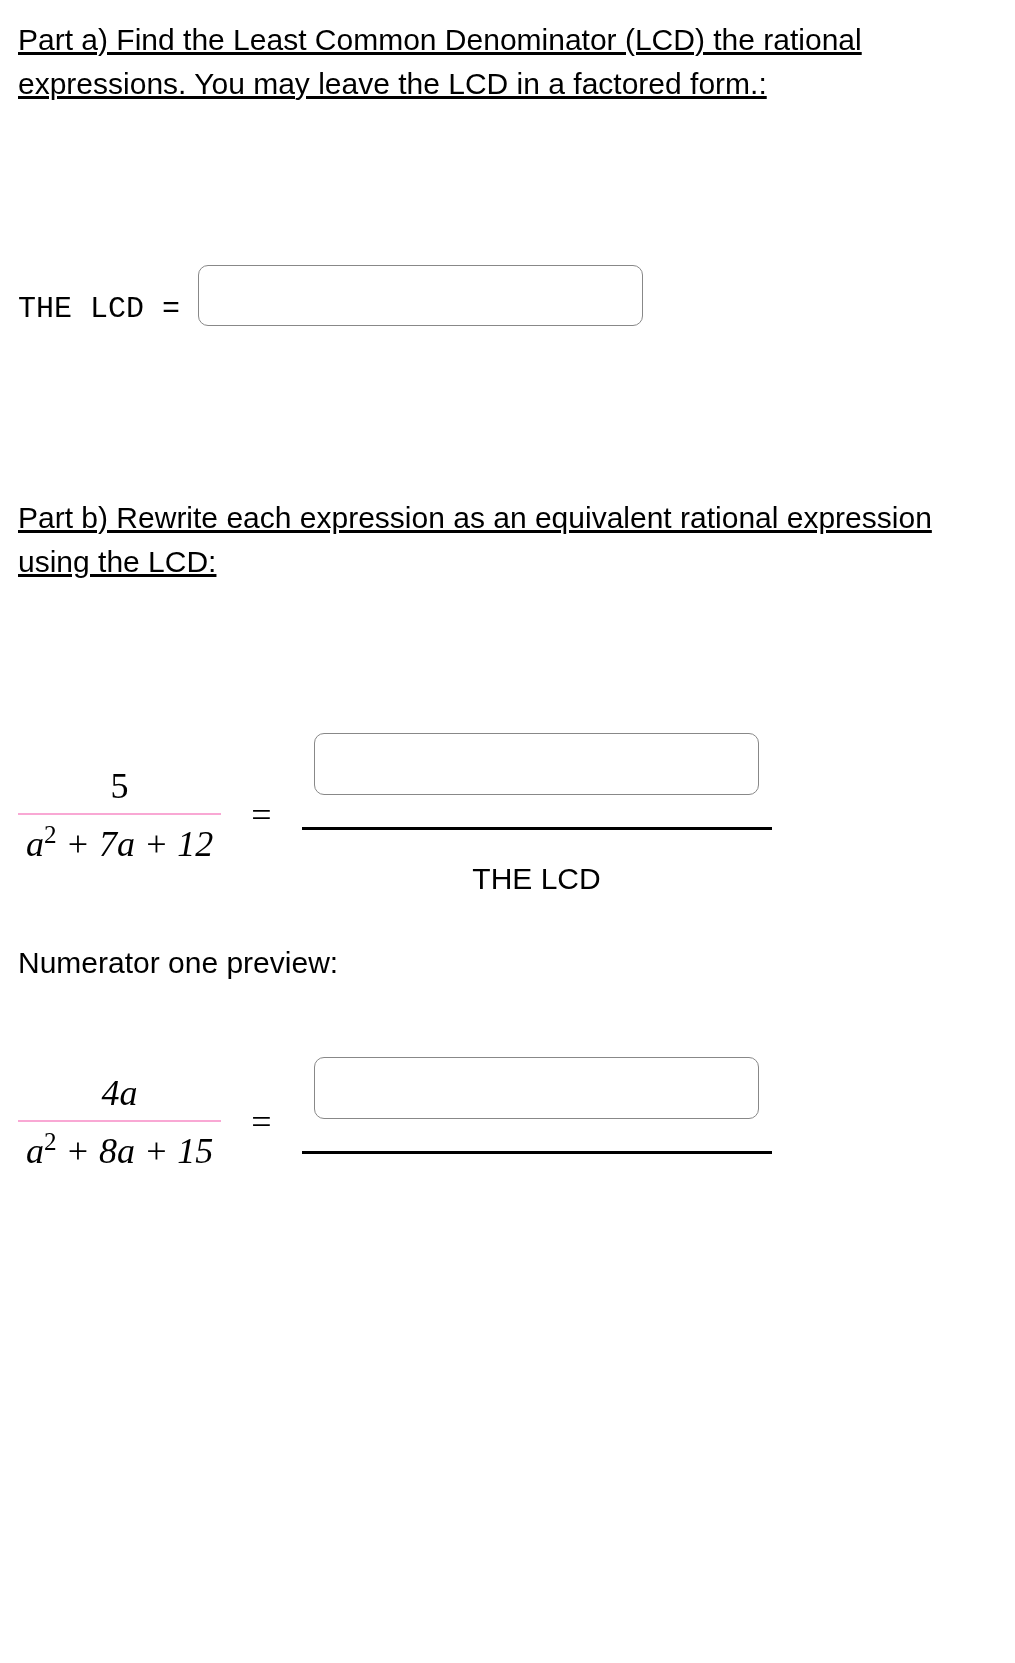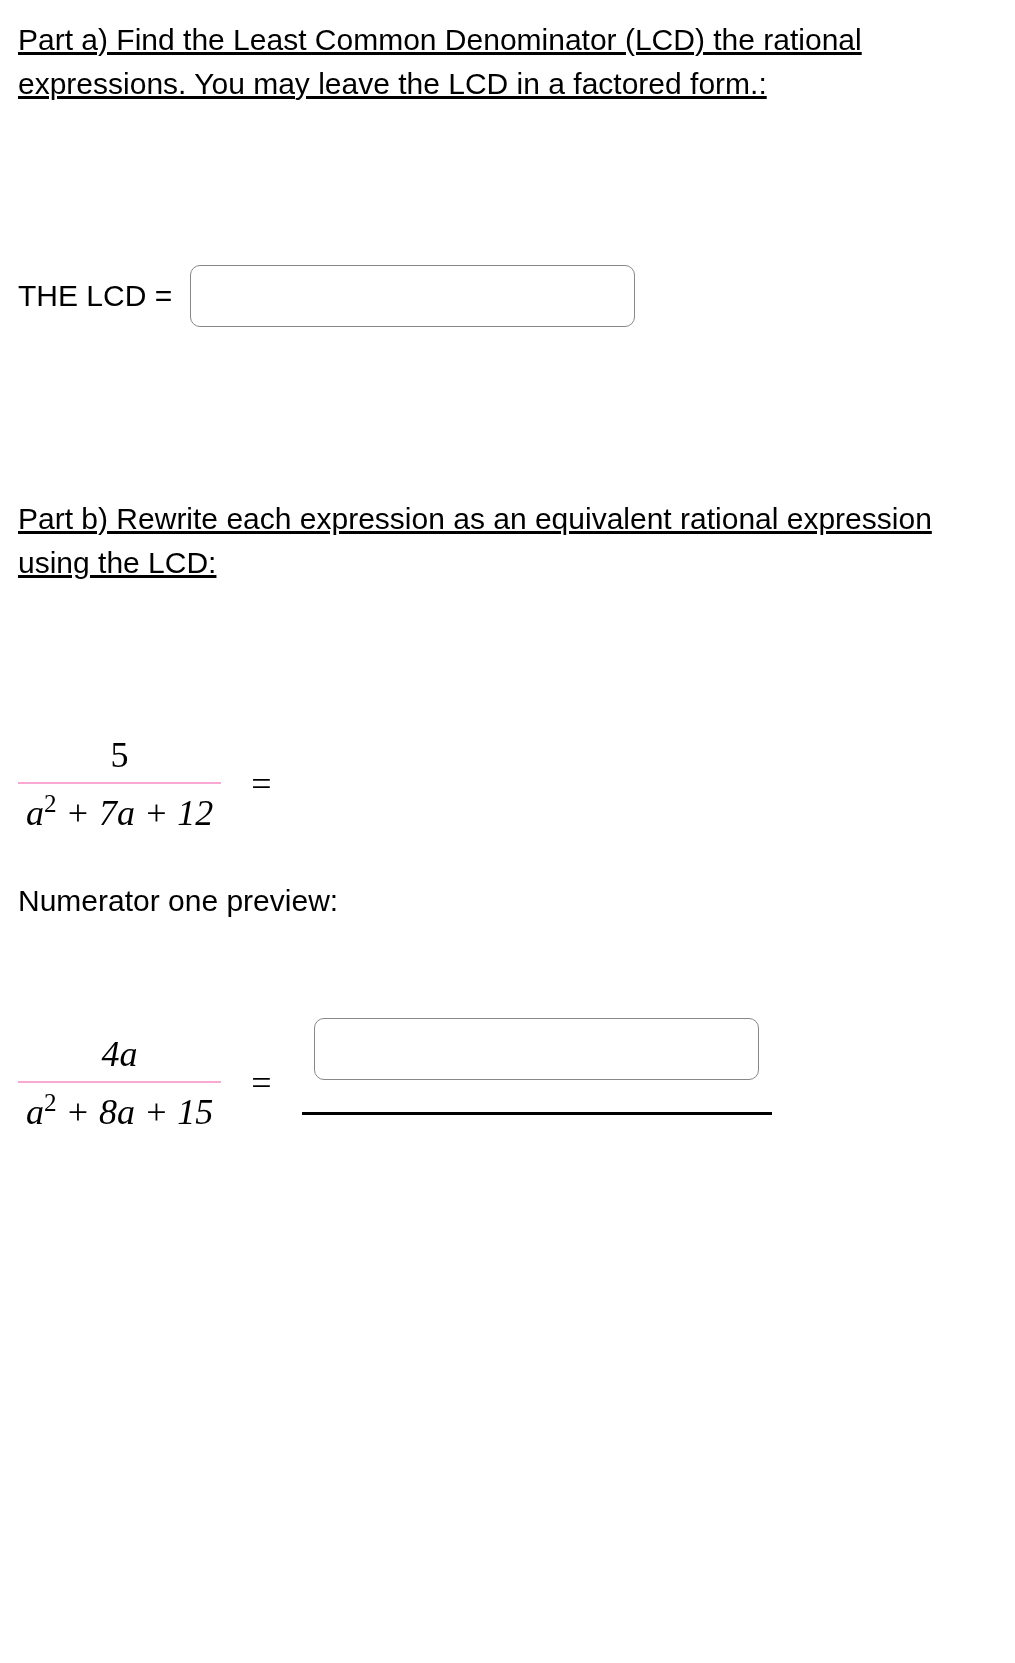--- a/index.html
+++ b/index.html
@@ -19,9 +19,10 @@
     }
     .lcd-row {
       display: flex;
-      align-items: center;
+      align-items: flex-end;
       margin-top: 160px;
       margin-bottom: 170px;
+      font-family: Liberation Mono, monospace;
     }
     .lcd-label {
       margin-right: 18px;

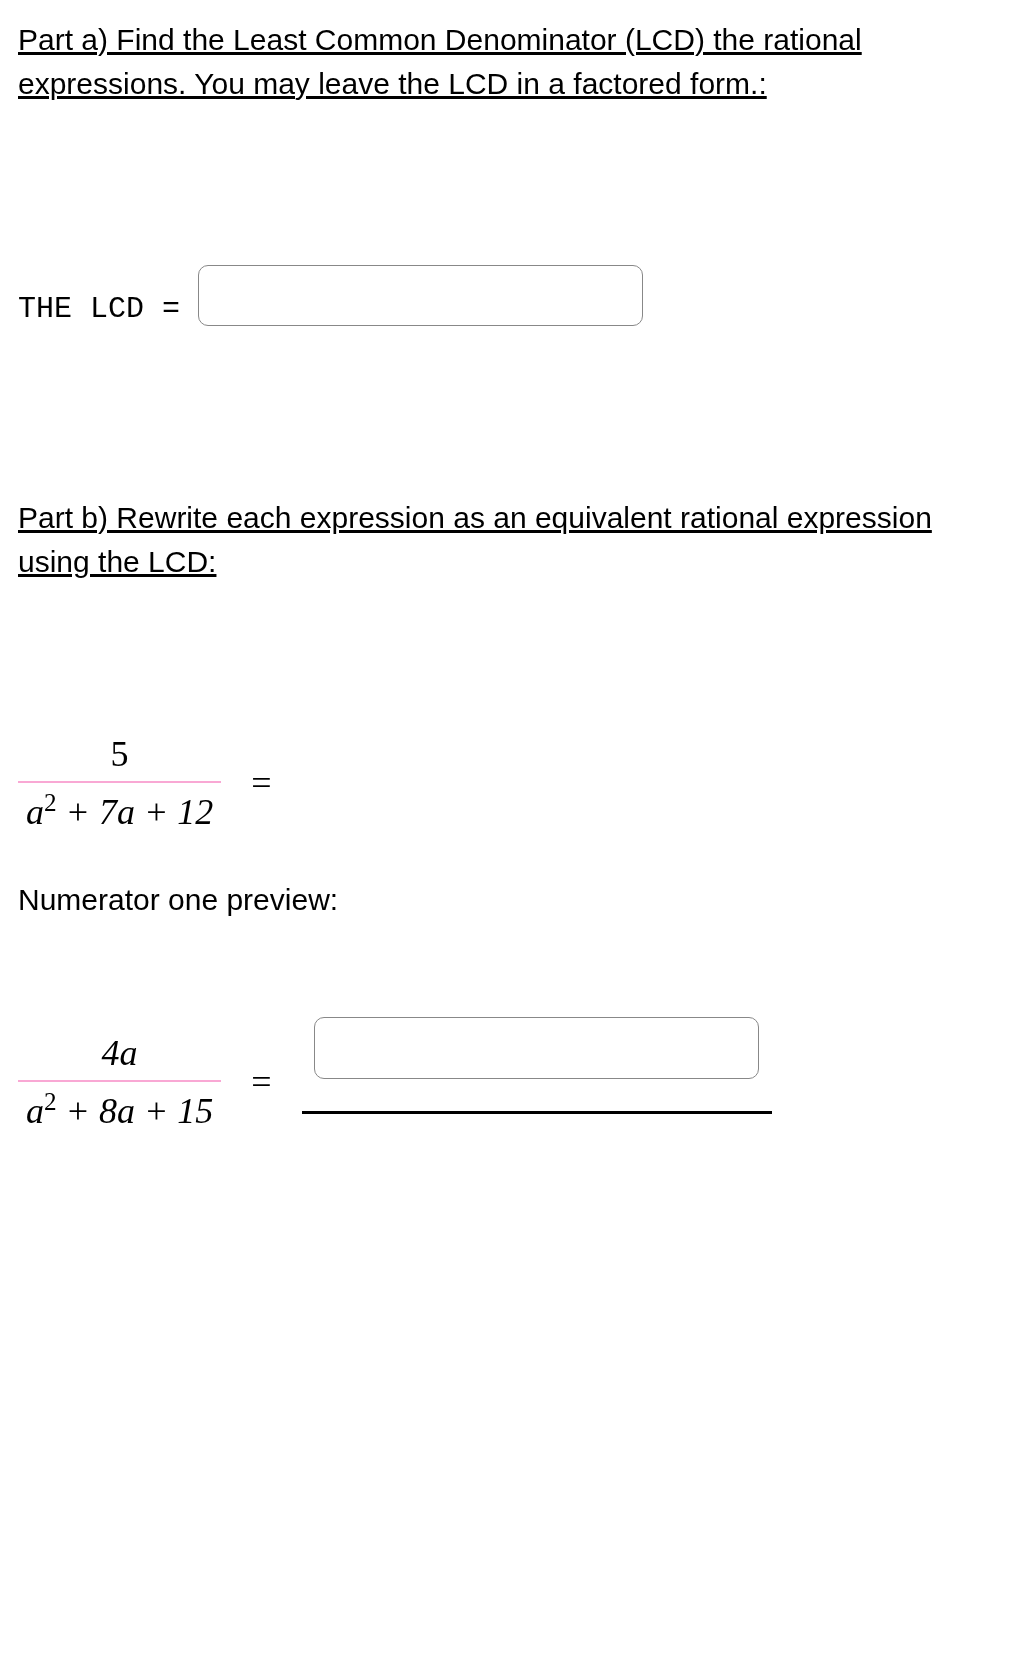--- a/index.html
+++ b/index.html
@@ -118,6 +118,11 @@
     </span>
   </span>
   <span class="equals">=</span>
+  <span class="rhs-frac">
+    <input type="text" class="text-answer" style="">
+    <span class="hline"></span>
+    <span class="den-label">THE LCD</span>
+  </span>
 </div>
 
 <p class="preview-label">Numerator one preview:</p>

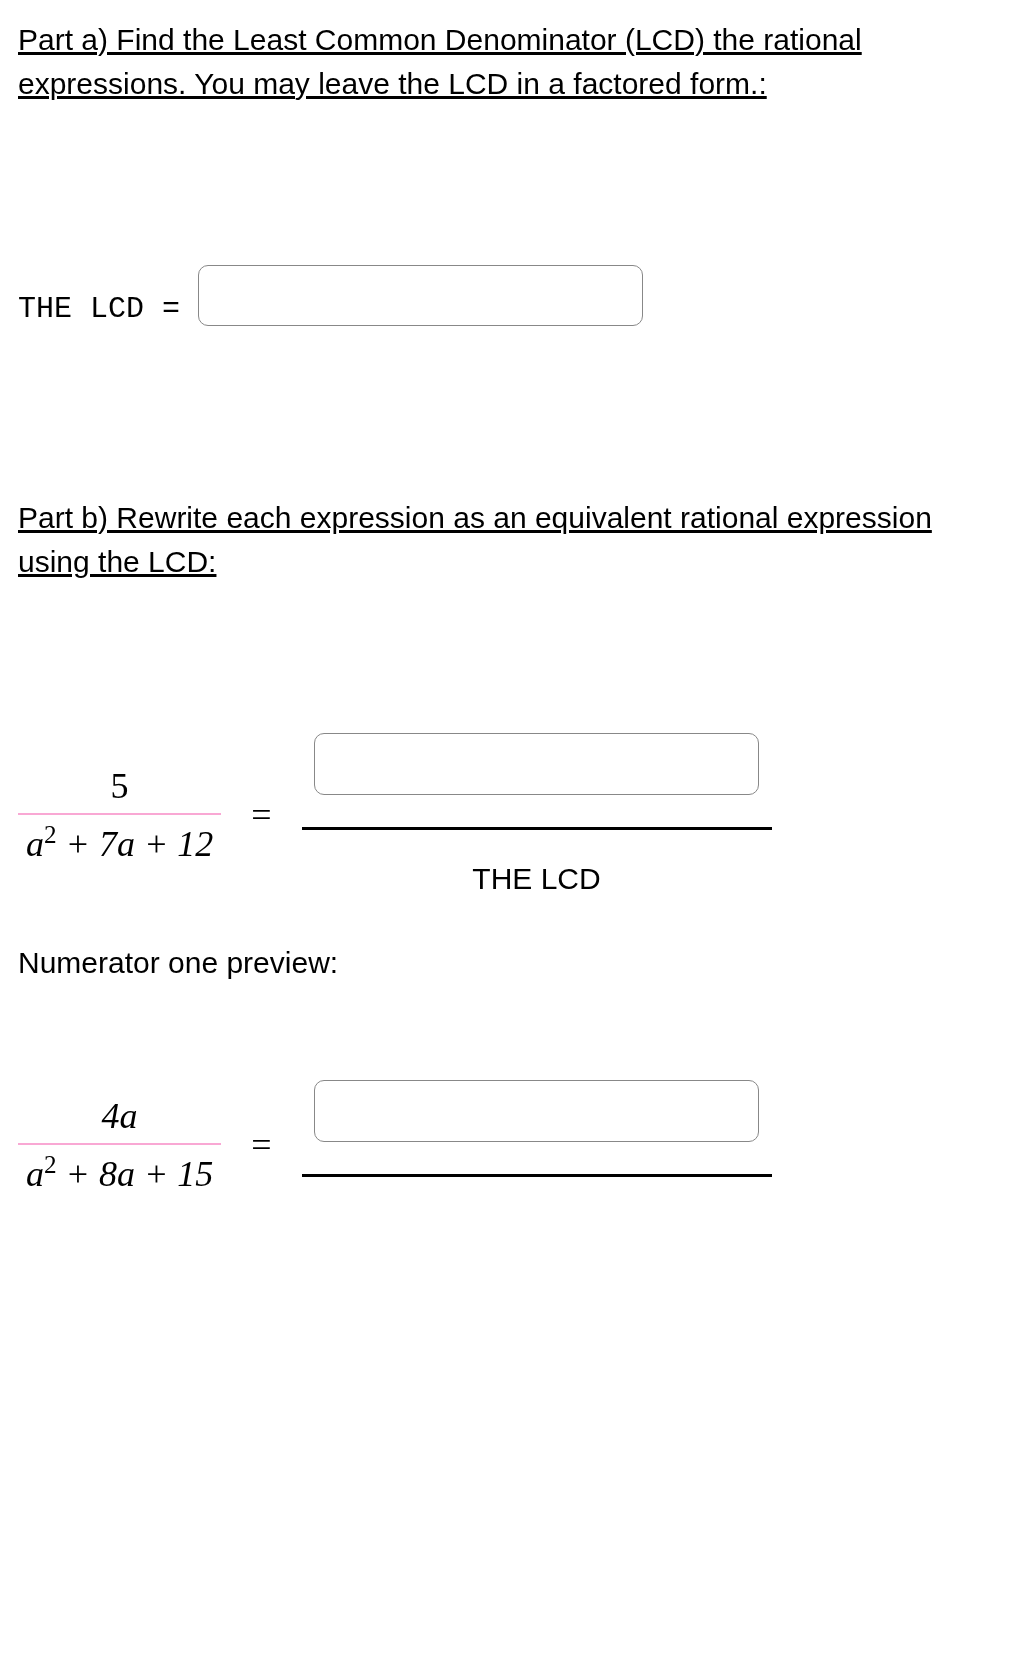--- a/index.html
+++ b/index.html
@@ -96,7 +96,7 @@
       margin-top: 30px;
       margin-bottom: 8px;
     }
-    .eq-row.second { margin-top: 100px; }
+    .eq-row.second { margin-top: 77px; }
   </style>
 </head>
 <body>

